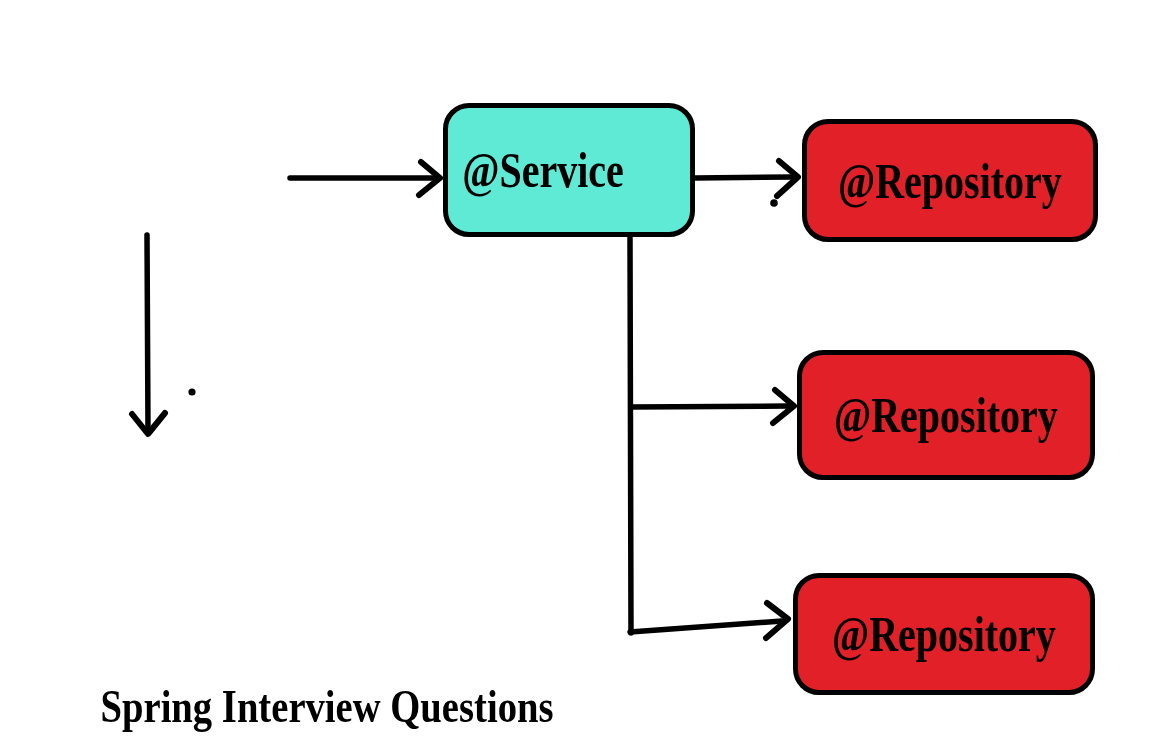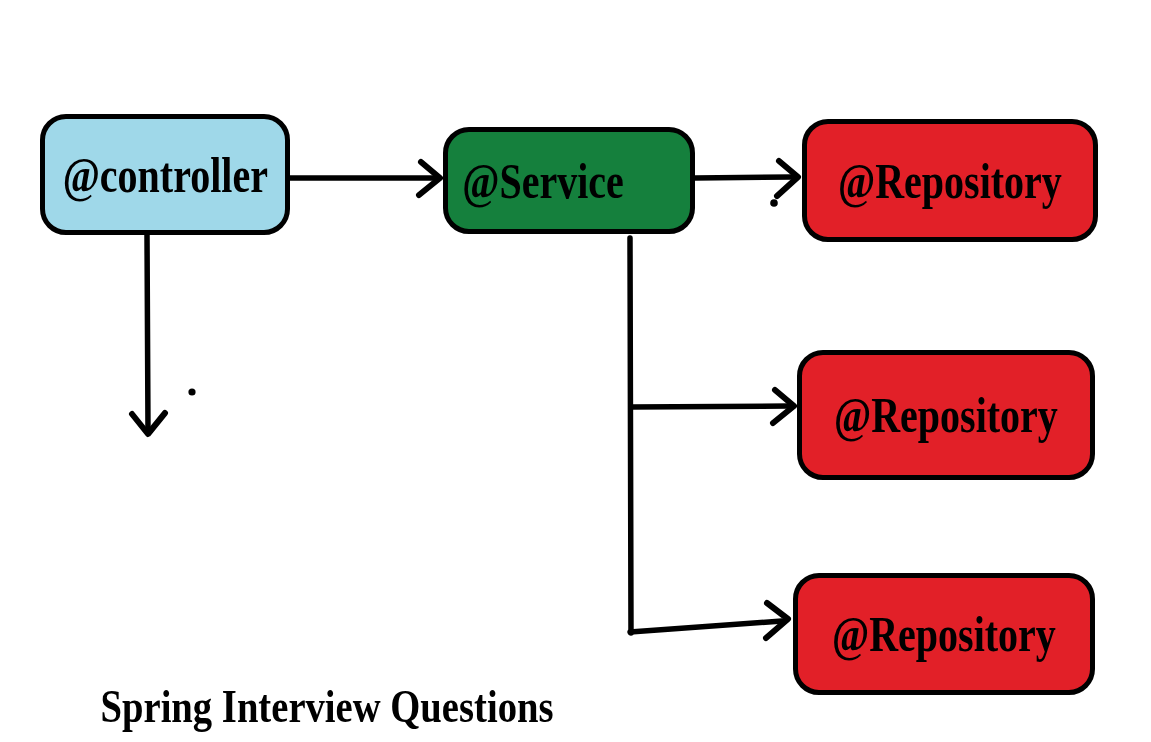--- a/index.html
+++ b/index.html
@@ -94,9 +94,6 @@
     </g>
   </svg>
 
-  <div class="node rounded controller">
-    <span class="label">@controller</span>
-  </div>
 
   <div class="node rounded service">
     <span class="label">@Service</span>

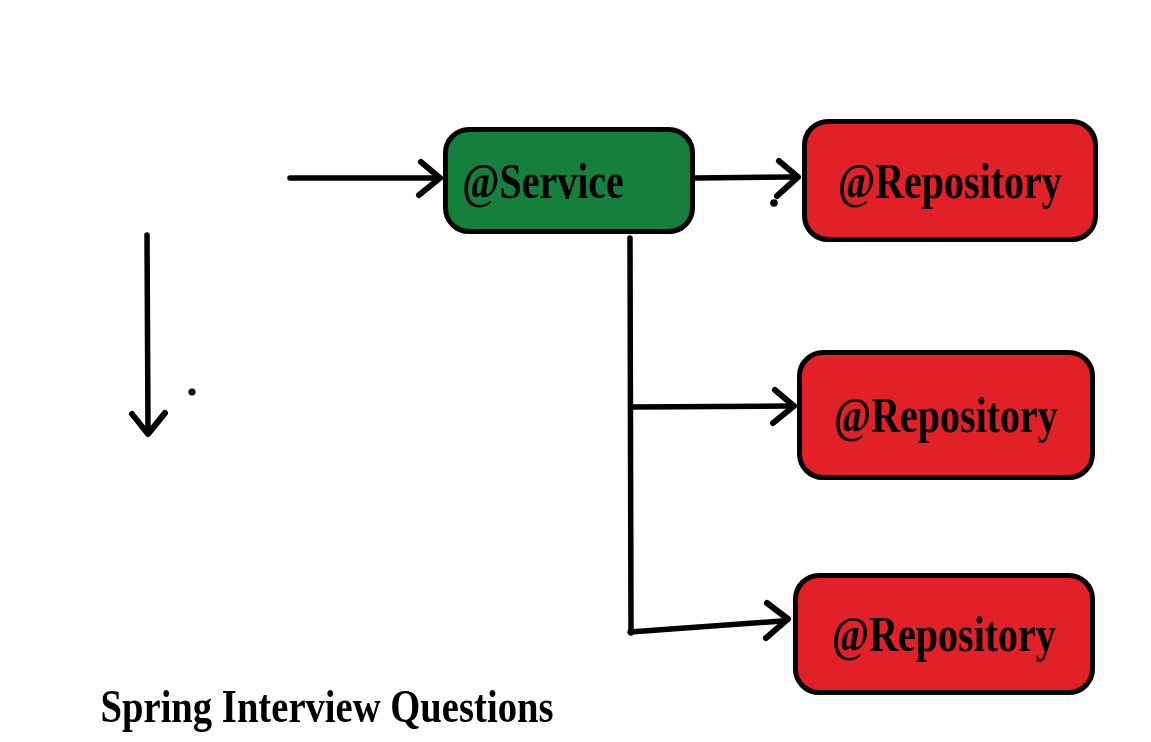--- a/index.html
+++ b/index.html
@@ -35,7 +35,7 @@
     transform: scaleX(0.8);
   }
   .controller { left: 40px;  top: 114px; width: 250px; height: 121px; background: #9FD8E9; }
-  .service    { left: 443px; top: 127px; width: 252px; height: 107px; background: #15803d; }
+  .service    { left: 443px; top: 103px; width: 252px; height: 134px; background: #5eead4; }
   .service .label { position: relative; left: -26px; }
   .repo1      { left: 802px; top: 119px; width: 296px; height: 123px; background: #E22028; }
   .repo2      { left: 797px; top: 350px; width: 298px; height: 130px; background: #E22028; }

